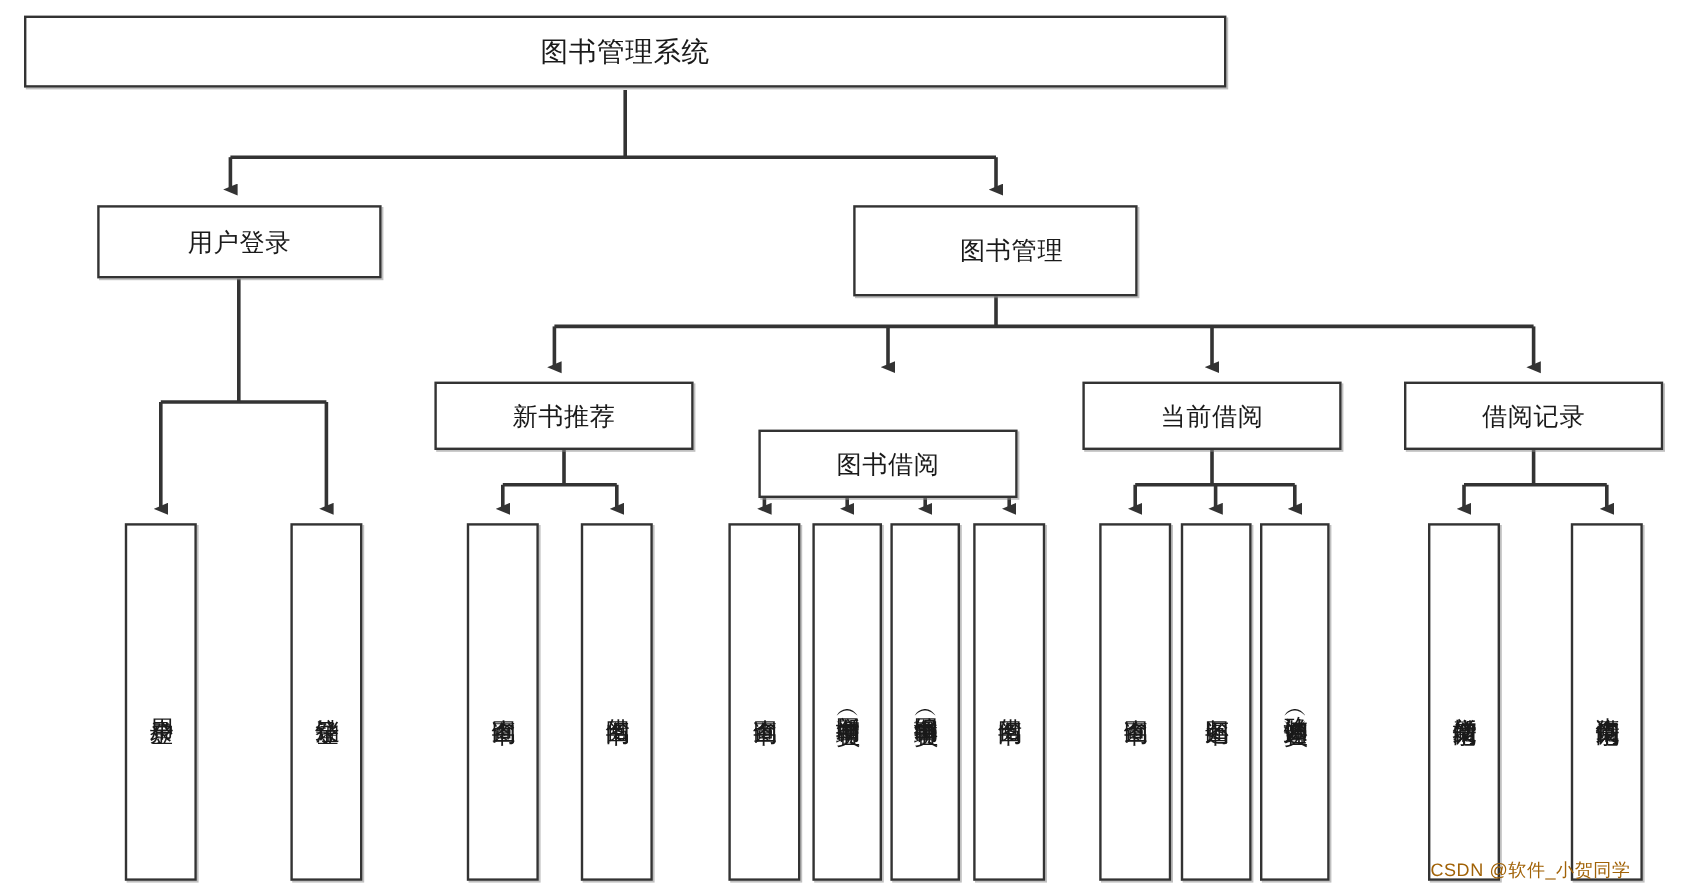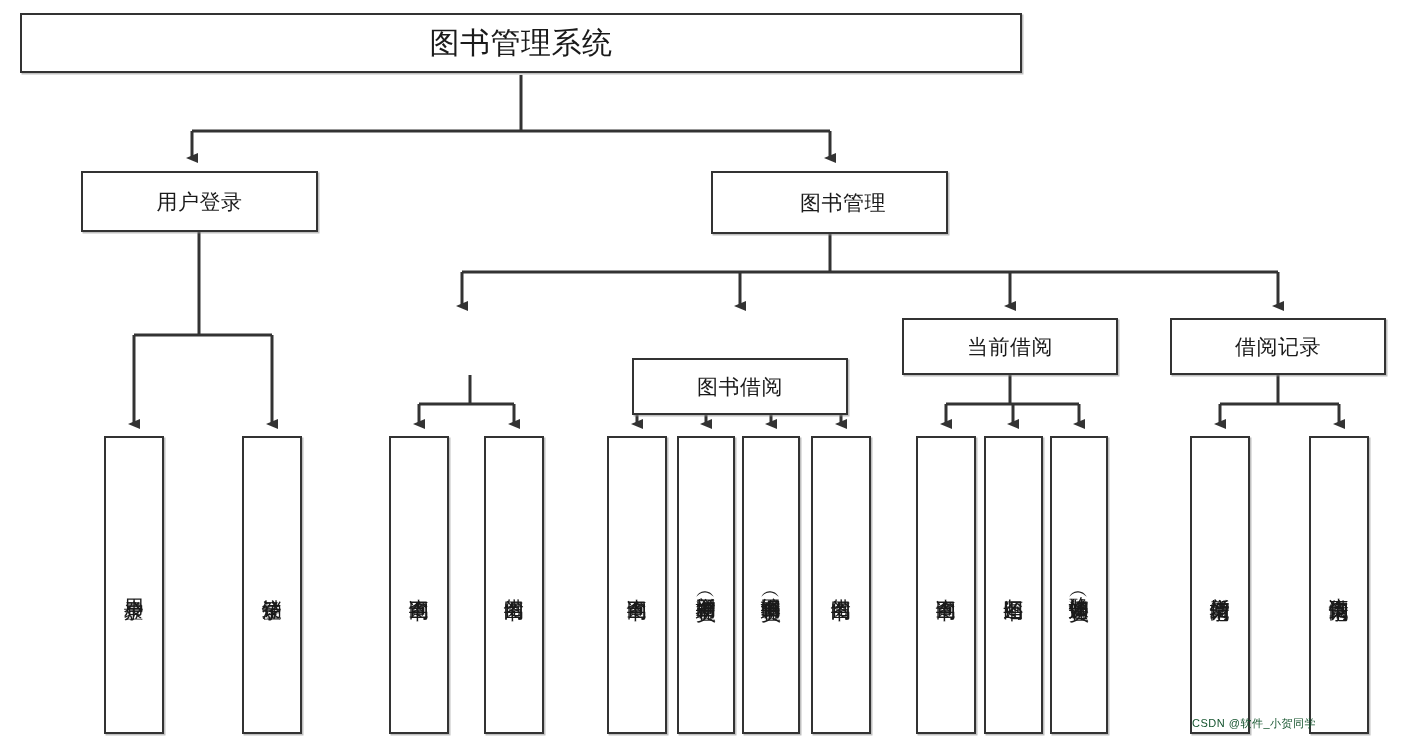--- a/index.html
+++ b/index.html
@@ -41,7 +41,7 @@
     letter-spacing: 0.5px;
   }
   .node.root {
-    font-size: 30px;
+    font-size: 23px;
   }
   .node.vert {
     writing-mode: vertical-rl;

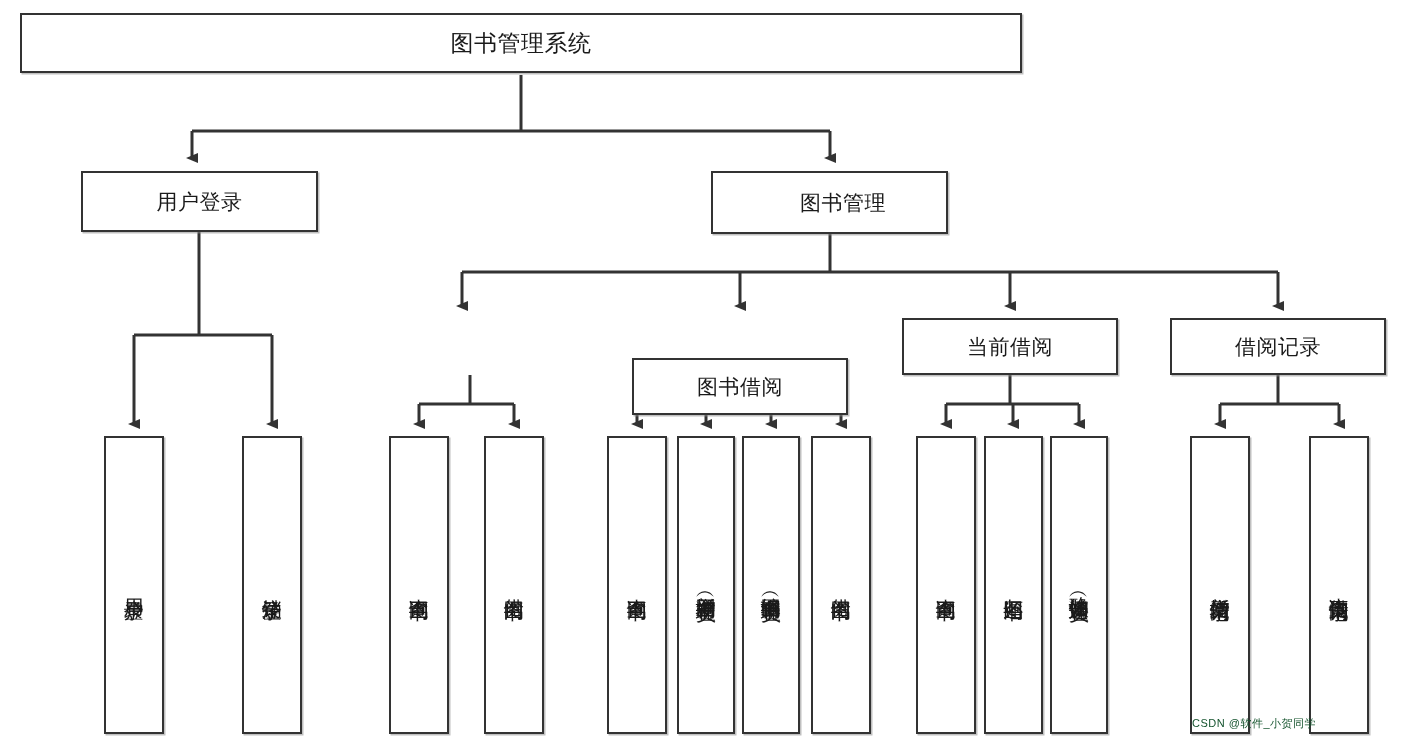--- a/index.html
+++ b/index.html
@@ -129,7 +129,7 @@
   <div class="node horiz" style="left:81px; top:171px; width:237px; height:61px;">
     <span>用户登录</span>
   </div>
-  <div class="node horiz" style="left:711px; top:171px; width:237px; height:63px;padding-left:27px;">
+  <div class="node horiz" style="left:711px; top:171px; width:237px; height:76px;padding-left:27px;">
     <span>图书管理</span>
   </div>
 

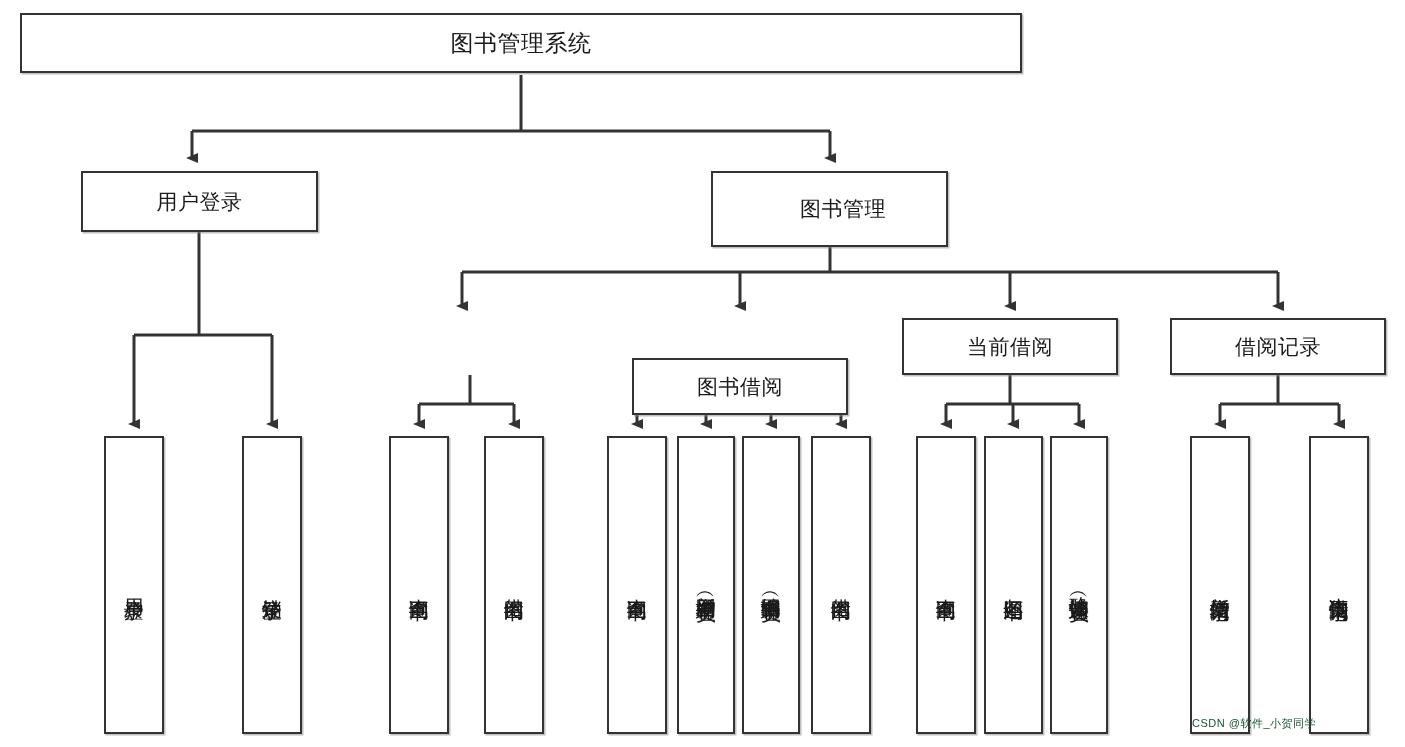--- a/index.html
+++ b/index.html
@@ -133,6 +133,9 @@
     <span>图书管理</span>
   </div>
 
+  <div class="node horiz" style="left:362px; top:318px; width:216px; height:57px;">
+    <span>新书推荐</span>
+  </div>
   <div class="node horiz" style="left:632px; top:318px; width:216px; height:57px;margin-top:40px;">
     <span>图书借阅</span>
   </div>

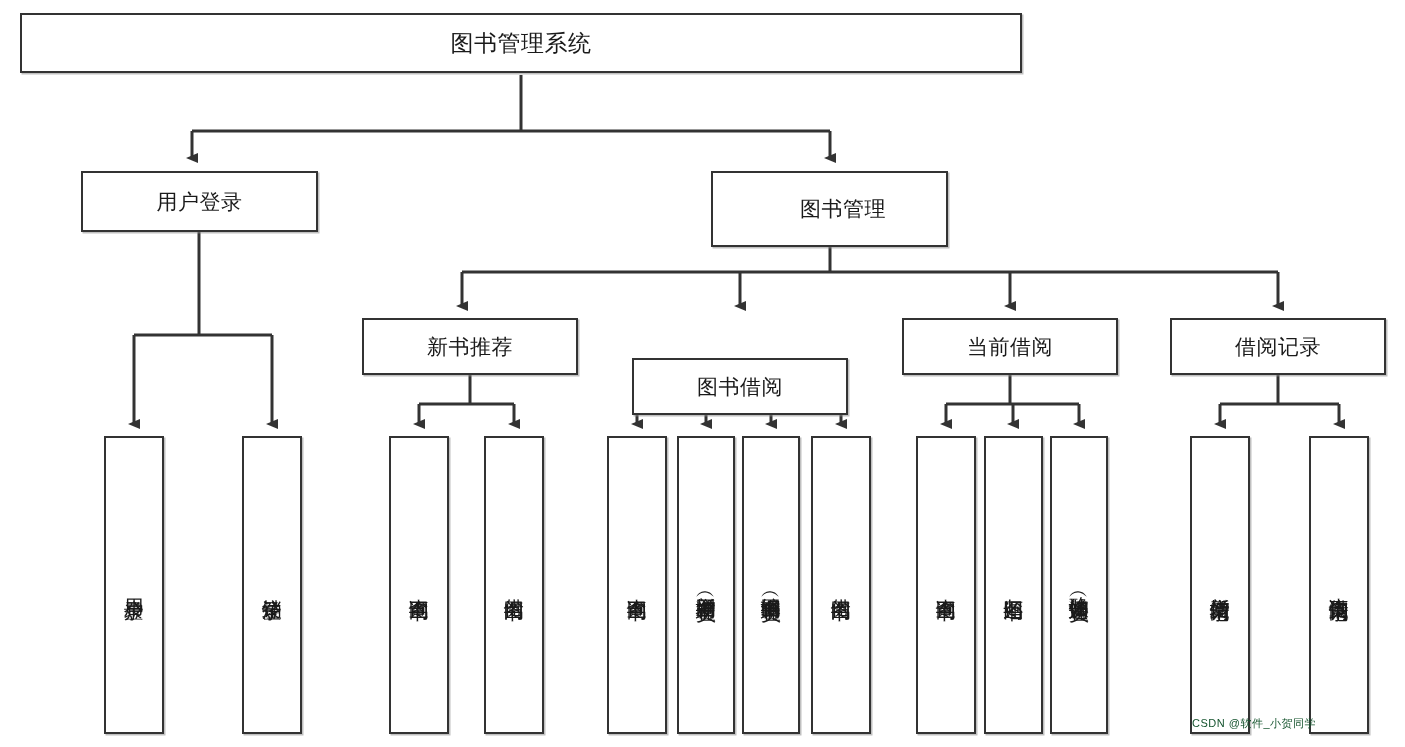--- a/index.html
+++ b/index.html
@@ -60,8 +60,8 @@
   }
   .watermark {
     position: absolute;
-    font-size: 11px;
-    color: #14532d;
+    font-size: 15px;
+    color: #a16207;
     white-space: nowrap;
     letter-spacing: 0.5px;
     user-select: none;

